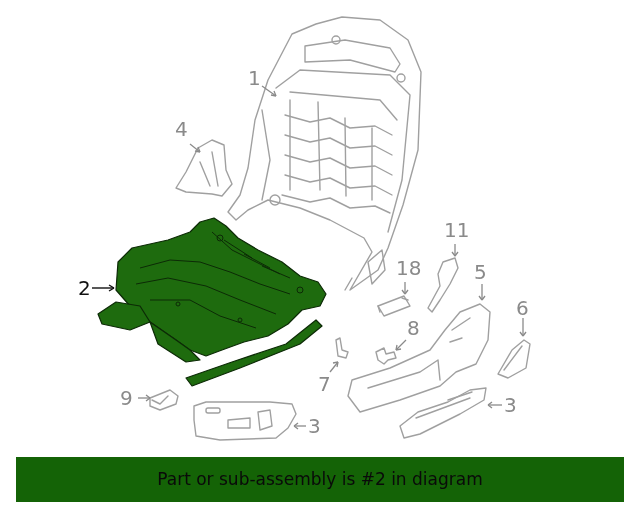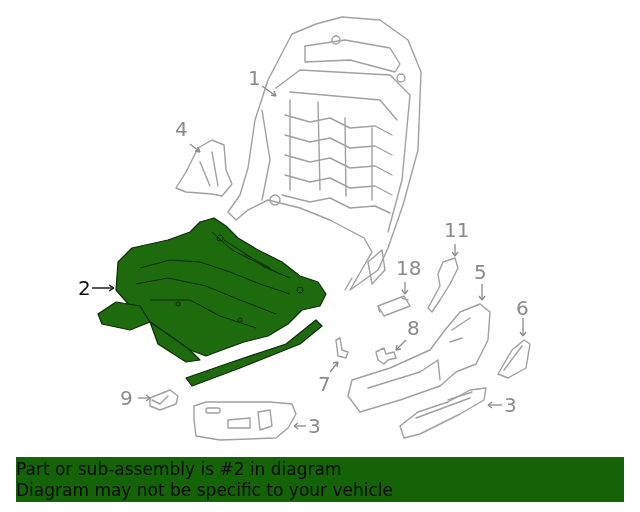--- a/index.html
+++ b/index.html
@@ -7,7 +7,7 @@
   #diagram { position:absolute; left:0; top:0; width:640px; height:455px; }
   .callout { position:absolute; font-family:"DejaVu Sans", sans-serif; font-size:20px; color:#8a8a8a; line-height:1; }
   .callout.active { color:#111111; }
-  #banner { position:absolute; left:16px; top:457px; width:608px; height:45px; background:#146306; color:#0a0a0a; font-size:17px; line-height:21px; padding-top:2px; box-sizing:border-box; }
+  #banner { position:absolute; left:16px; top:457px; width:608px; height:45px; background:#146306; color:#0a0a0a; text-align:center; font-size:17px; line-height:21px; padding-top:12px; box-sizing:border-box; }
   #banner div { white-space:nowrap; }
 </style>
 </head>

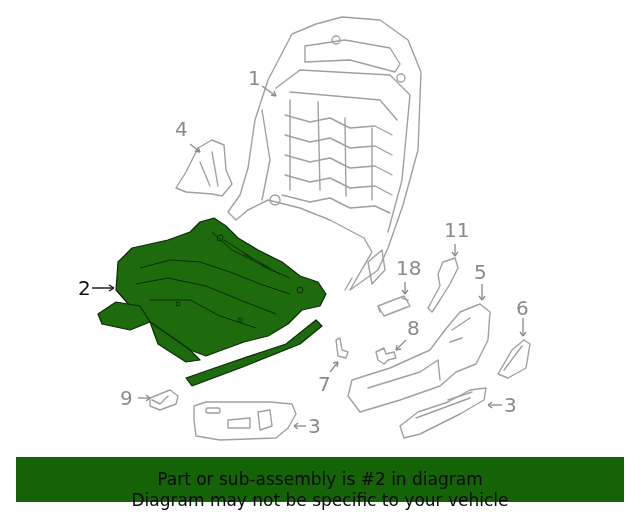--- a/index.html
+++ b/index.html
@@ -149,7 +149,6 @@
 
 <div id="banner">
   <div>Part or sub-assembly is #2 in diagram</div>
-  <div>Diagram may not be specific to your vehicle</div>
 </div>
 
 </body></html>

